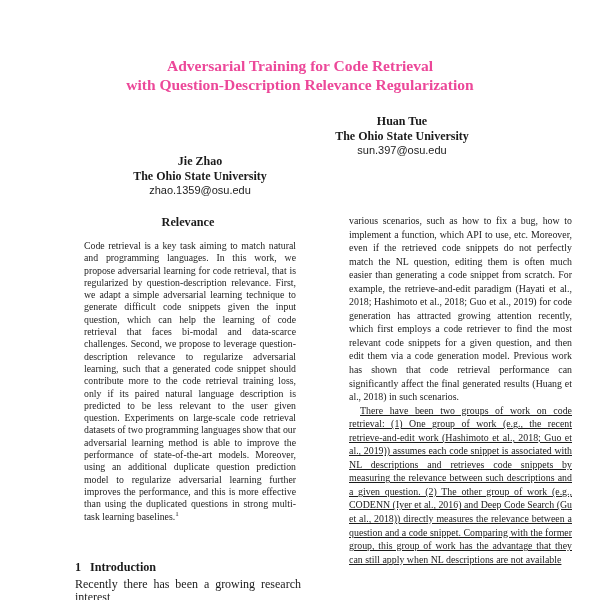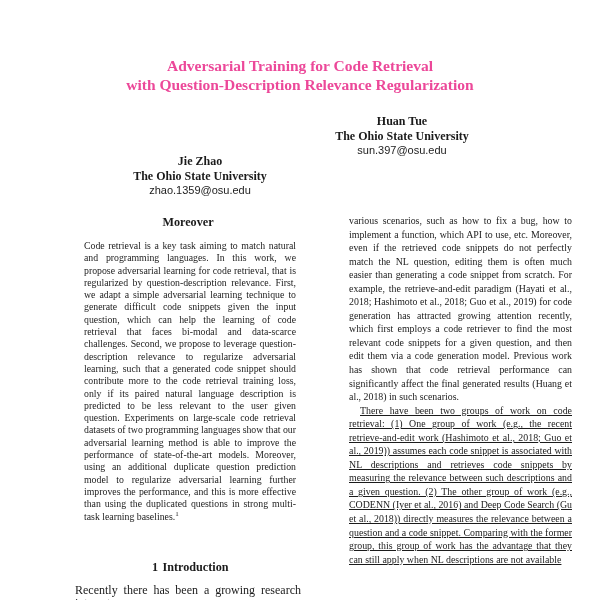--- a/index.html
+++ b/index.html
@@ -123,7 +123,7 @@
 
   <div class="col-left">
     <div class="abstract-block">
-      <div class="abstract-heading">Moreover</div>
+      <div class="abstract-heading">Relevance</div>
       <p class="abstract-text"><span>Code retrieval is a key task aiming to match natural and programming languages. In this work, we propose adversarial learning for code retrieval, that is regularized by question-description relevance. First, we adapt a simple adversarial learning technique to generate difficult code snippets given the input question, which can help the learning of code retrieval that faces bi-modal and data-scarce challenges. Second, we propose to leverage question-description relevance to regularize adversarial learning, such that a generated code snippet should contribute more to the code retrieval training loss, only if its paired natural language description is predicted to be less relevant to the user given question. Experiments on large-scale code retrieval datasets of two programming languages show that our adversarial learning method is able to improve the performance of state-of-the-art models. Moreover, using an additional duplicate question prediction model to regularize adversarial learning further improves the performance, and this is more effective than using the duplicated questions in strong multi-task learning baselines.</span><sup>1</sup></p>
     </div>
     <div class="intro-block">

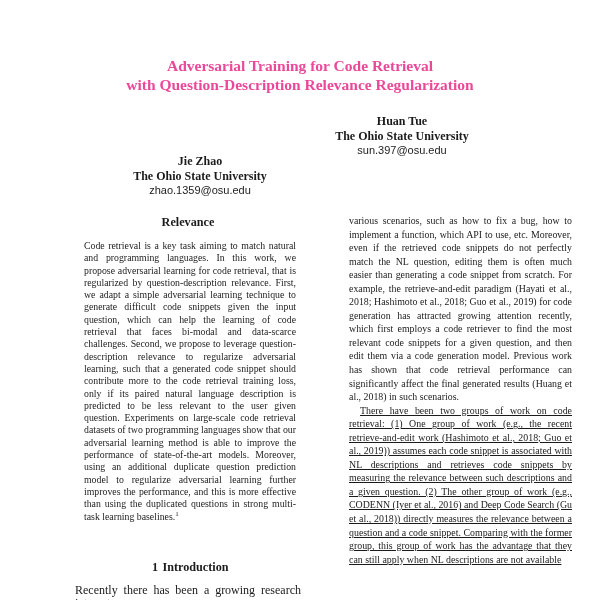--- a/index.html
+++ b/index.html
@@ -78,8 +78,7 @@
   .section-heading {
     font-weight: 700;
     font-size: 12.2px;
-    margin: 0 0 9px 0;
-    text-align: center;
+    margin: 0 0 3px 0;
   }
   .section-heading .sec-num { display: inline-block; min-width: 15px; }
   .body-par {

